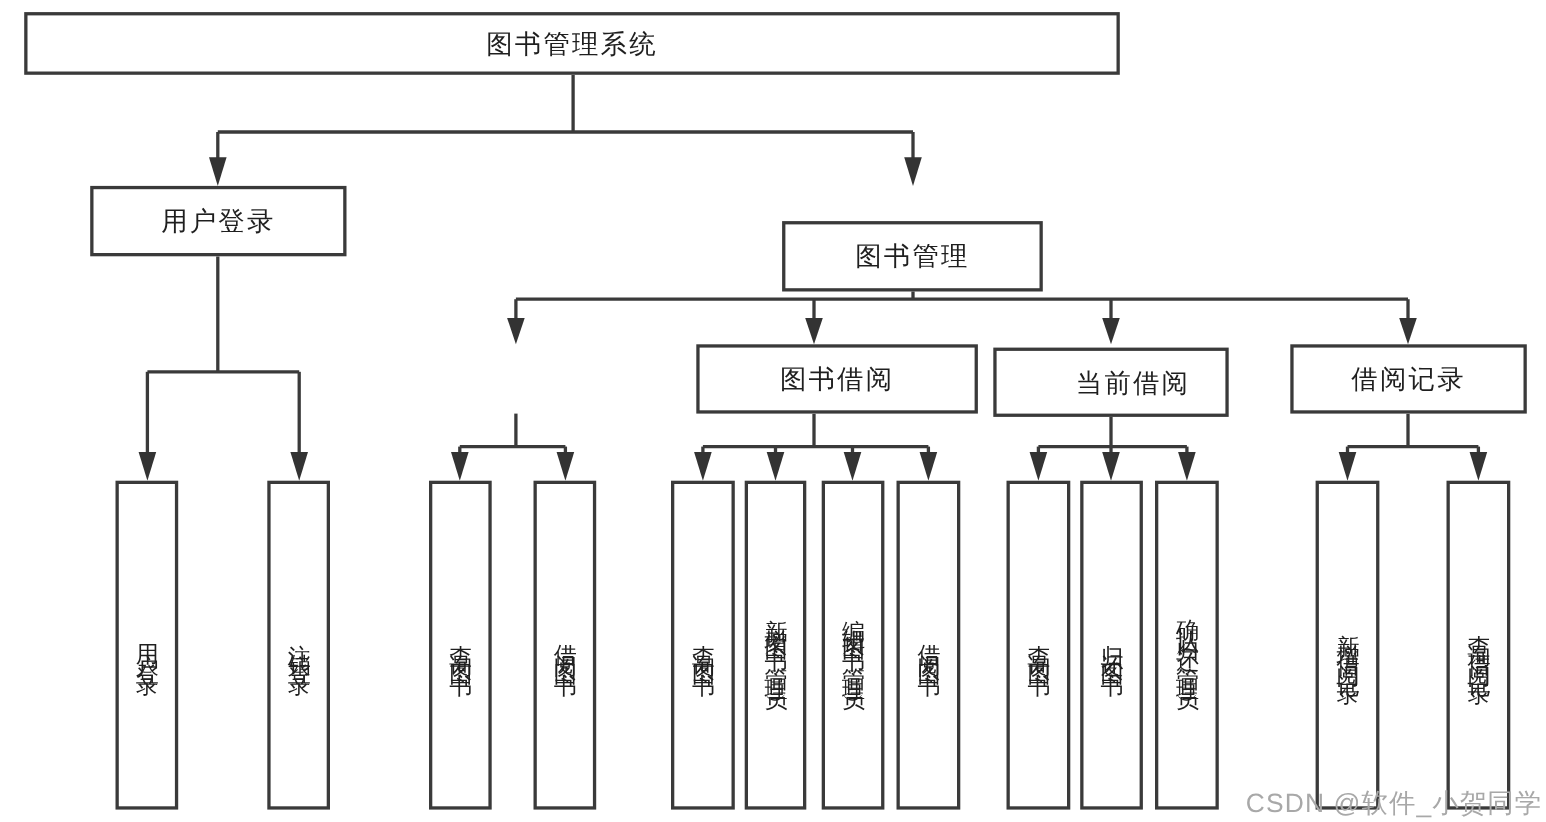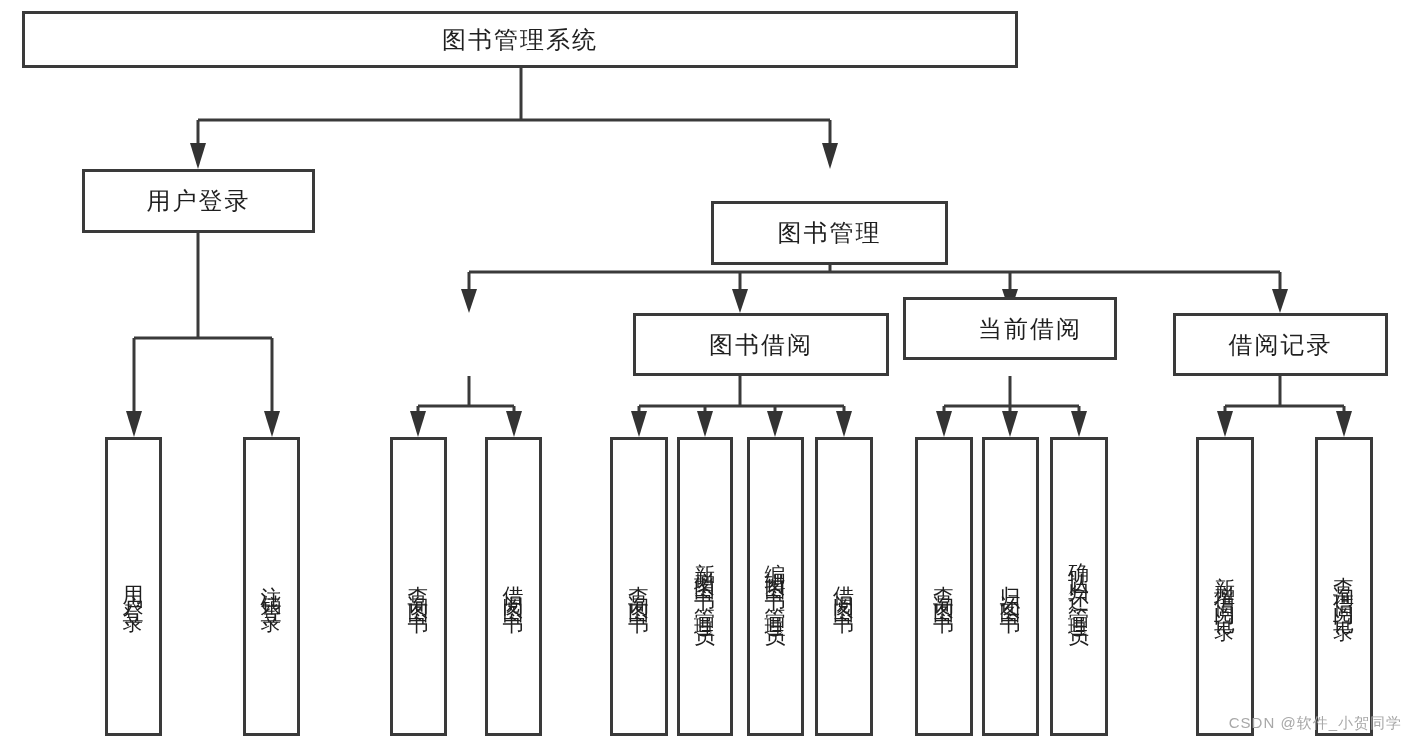--- a/index.html
+++ b/index.html
@@ -47,7 +47,7 @@
   .b-book     { left: 711px;  top: 169px; width: 237px; height: 64px; margin-top: 32px; }
   .g-new      { left: 363px;  top: 313px; width: 214px; height: 63px; }
   .g-borrow   { left: 633px;  top: 313px; width: 256px; height: 63px; }
-  .g-current  { left: 903px;  top: 297px; width: 214px; height: 63px; padding-left: 40px; }
+  .g-current  { left: 903px;  top: 316px; width: 214px; height: 63px; padding-left: 40px; }
   .g-record   { left: 1173px; top: 313px; width: 215px; height: 63px; }
   .leaf { top: 437px; height: 299px; }
   .l1  { left: 105px;  width: 57px; }

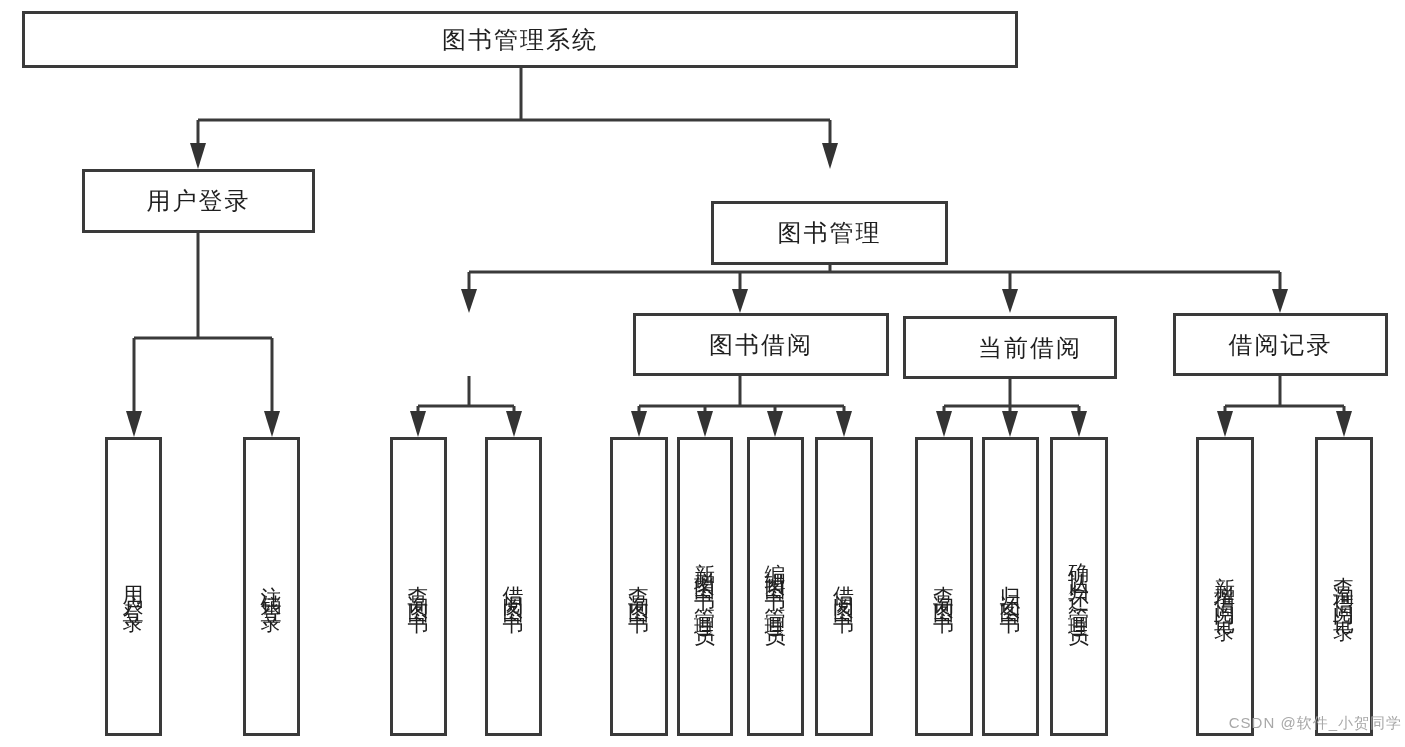--- a/index.html
+++ b/index.html
@@ -68,7 +68,7 @@
     right: 3px;
     top: 714px;
     z-index: 3;
-    font-size: 15px;
+    font-size: 24px;
     letter-spacing: 1px;
     color: #a8a8a8;
     white-space: nowrap;

